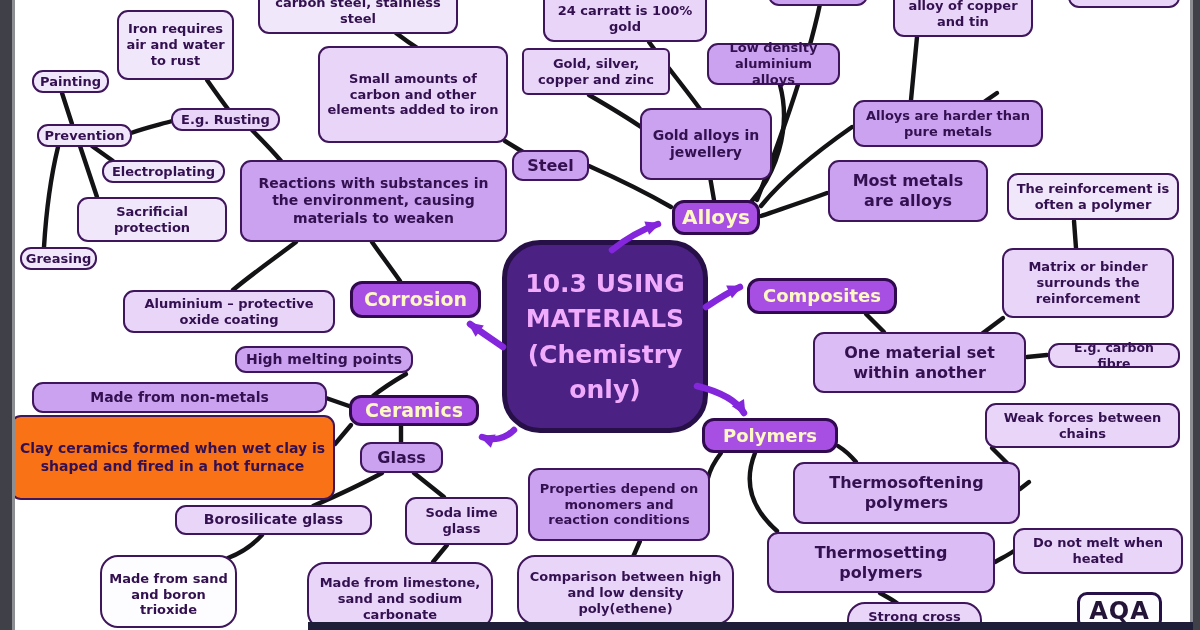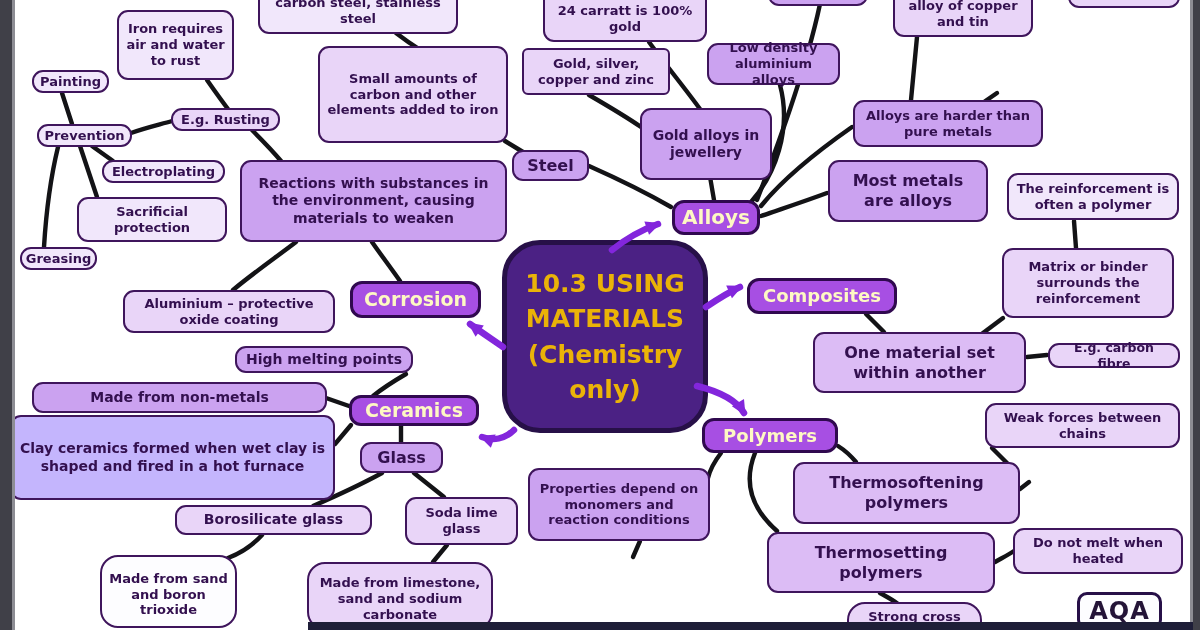--- a/index.html
+++ b/index.html
@@ -18,7 +18,7 @@
   .node.anchor-bottom{align-items:flex-end;padding-bottom:5px;}
   .node.anchor-top{align-items:center;padding-top:8px;border-radius:18px;}
   #central-node{position:absolute;z-index:2;background:#4b2184;border:5px solid #271048;
-        border-radius:38px;color:#eab308;font-weight:bold;font-size:25px;line-height:1.42;
+        border-radius:38px;color:#f0abfc;font-weight:bold;font-size:25px;line-height:1.42;
         display:flex;align-items:center;justify-content:center;text-align:center;
         white-space:pre-line;box-sizing:border-box;}
   #aqa-logo{position:absolute;z-index:2;background:#fdfdff;border:3.5px solid #271048;

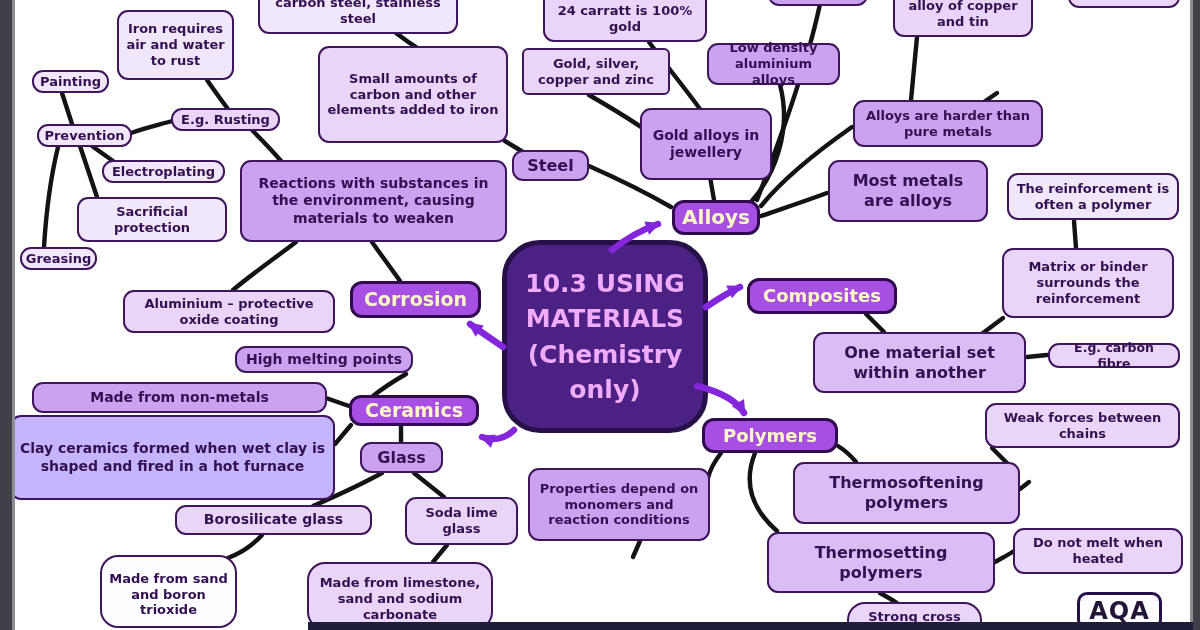--- a/index.html
+++ b/index.html
@@ -195,7 +195,7 @@
       <div class="node medium" style="left: 32px; top: 382px; width: 295px; height: 31px; background: rgb(203, 162, 240); font-size: 14px;">
         <span>Made from non-metals</span>
       </div>
-      <div class="node medium" style="left: 10px; top: 415px; width: 325px; height: 85px; background: #c4b5fd; font-size: 14px;">
+      <div class="node medium" style="left: 10px; top: 415px; width: 325px; height: 85px; background: #f97316; font-size: 14px;">
         <span>Clay ceramics formed when wet clay is shaped and fired in a hot furnace</span>
       </div>
       <div class="node medium" style="left: 360px; top: 442px; width: 83px; height: 31px; background: rgb(203, 162, 240); font-size: 16px;">

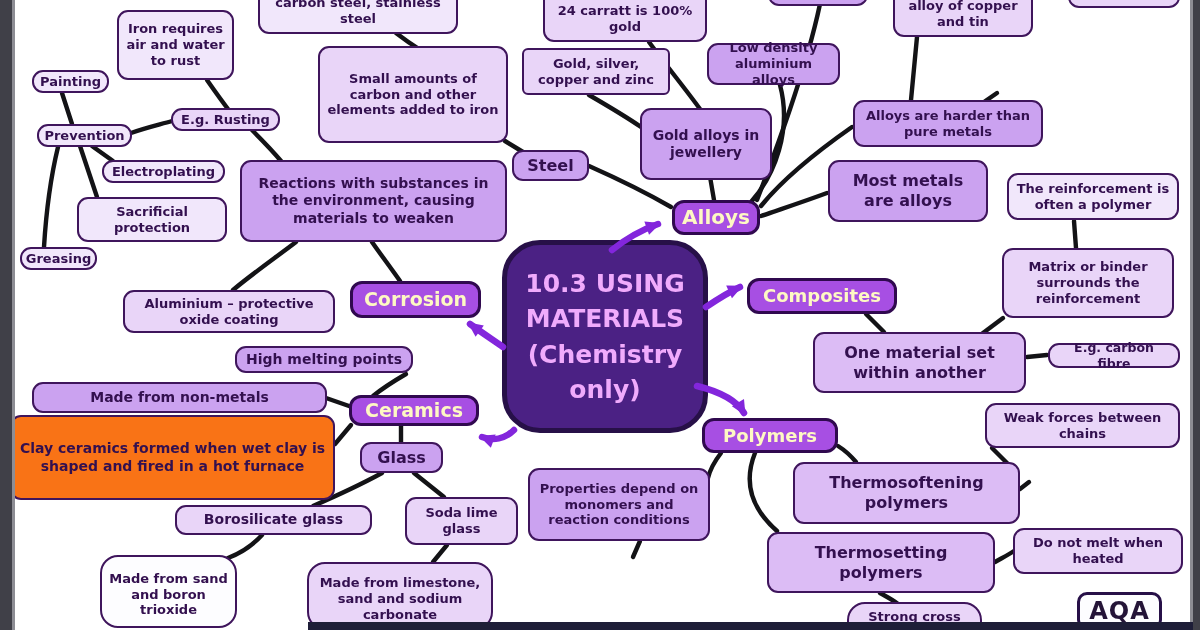--- a/index.html
+++ b/index.html
@@ -186,6 +186,9 @@
       <div class="node medium" style="left: 528px; top: 468px; width: 182px; height: 73px; background: rgb(203, 162, 240);">
         <span>Properties depend on monomers and reaction conditions</span>
       </div>
+      <div class="node light anchor-top" style="left: 517px; top: 555px; width: 217px; height: 70px; background: rgb(233, 213, 248);">
+        <span>Comparison between high and low density poly(ethene)</span>
+      </div>
       <div class="node medium" style="left: 235px; top: 346px; width: 178px; height: 27px; background: rgb(203, 162, 240); font-size: 14px;">
         <span>High melting points</span>
       </div>

